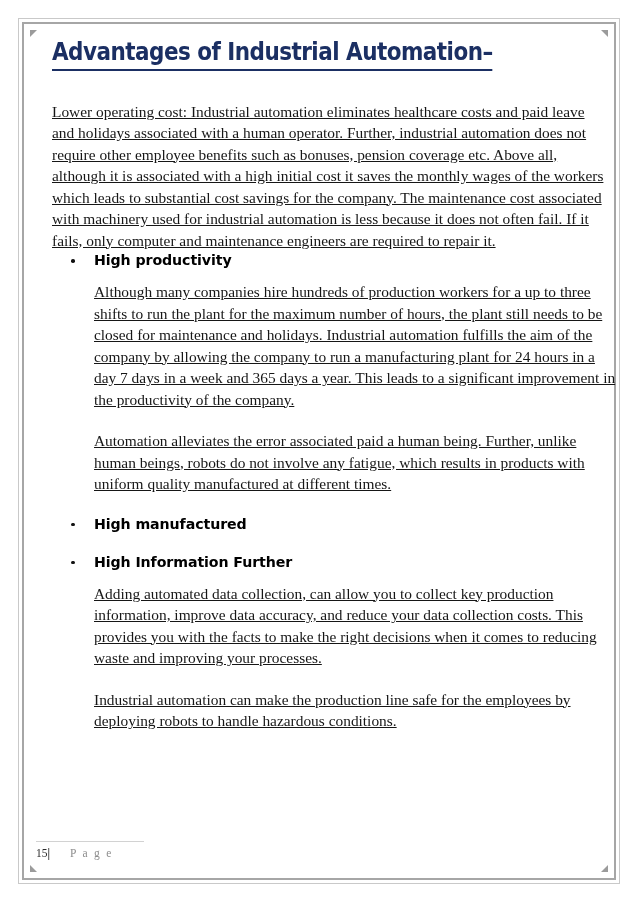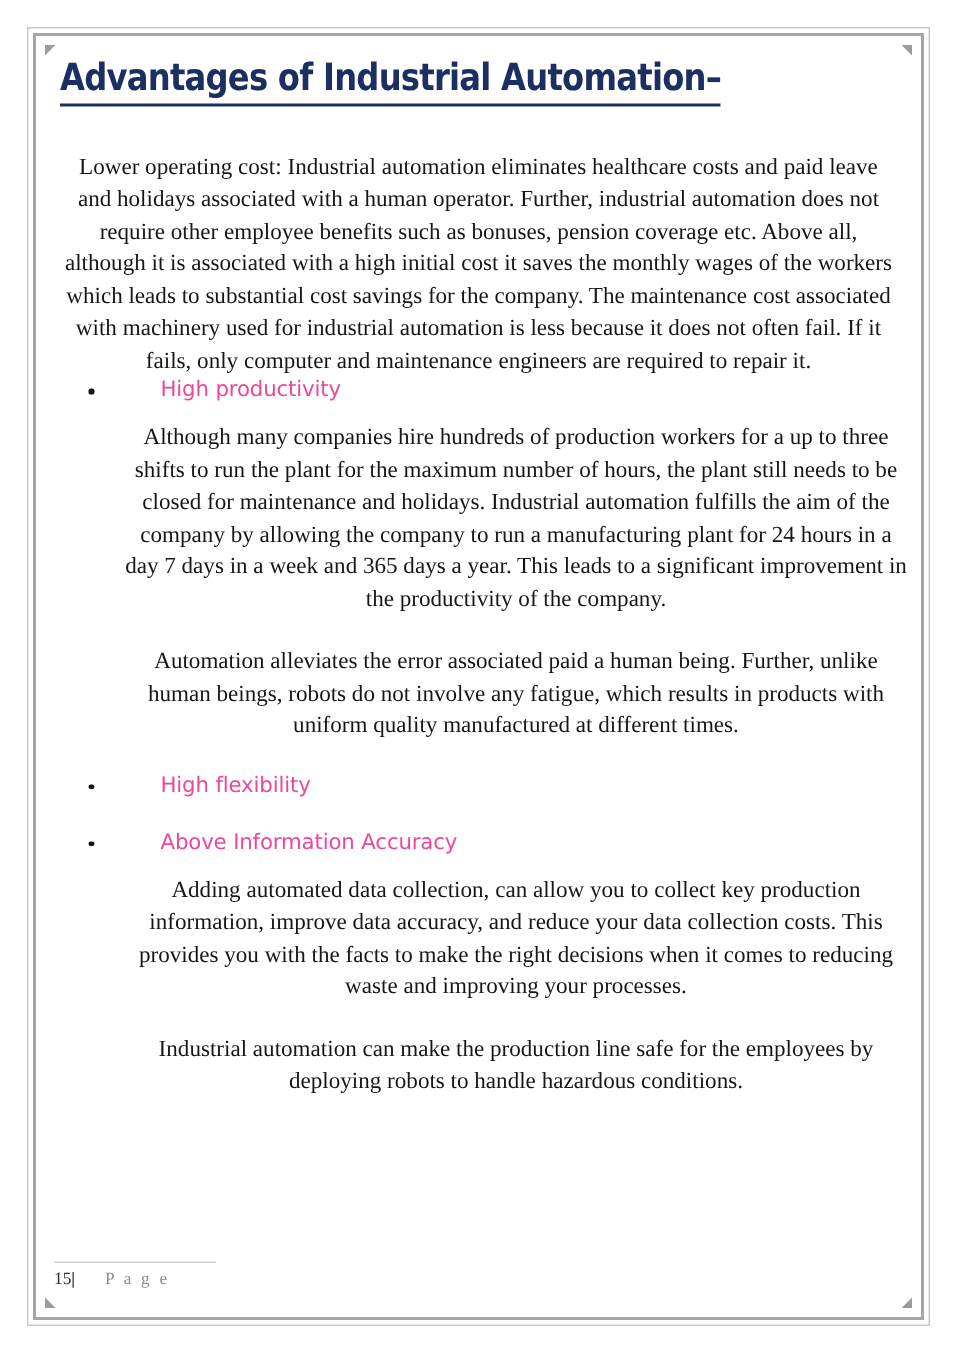--- a/index.html
+++ b/index.html
@@ -77,7 +77,7 @@
   
   .content {
     position: absolute;
-    left: 40px;
+    left: 52px;
     top: 34px;
     width: 566px;
   }

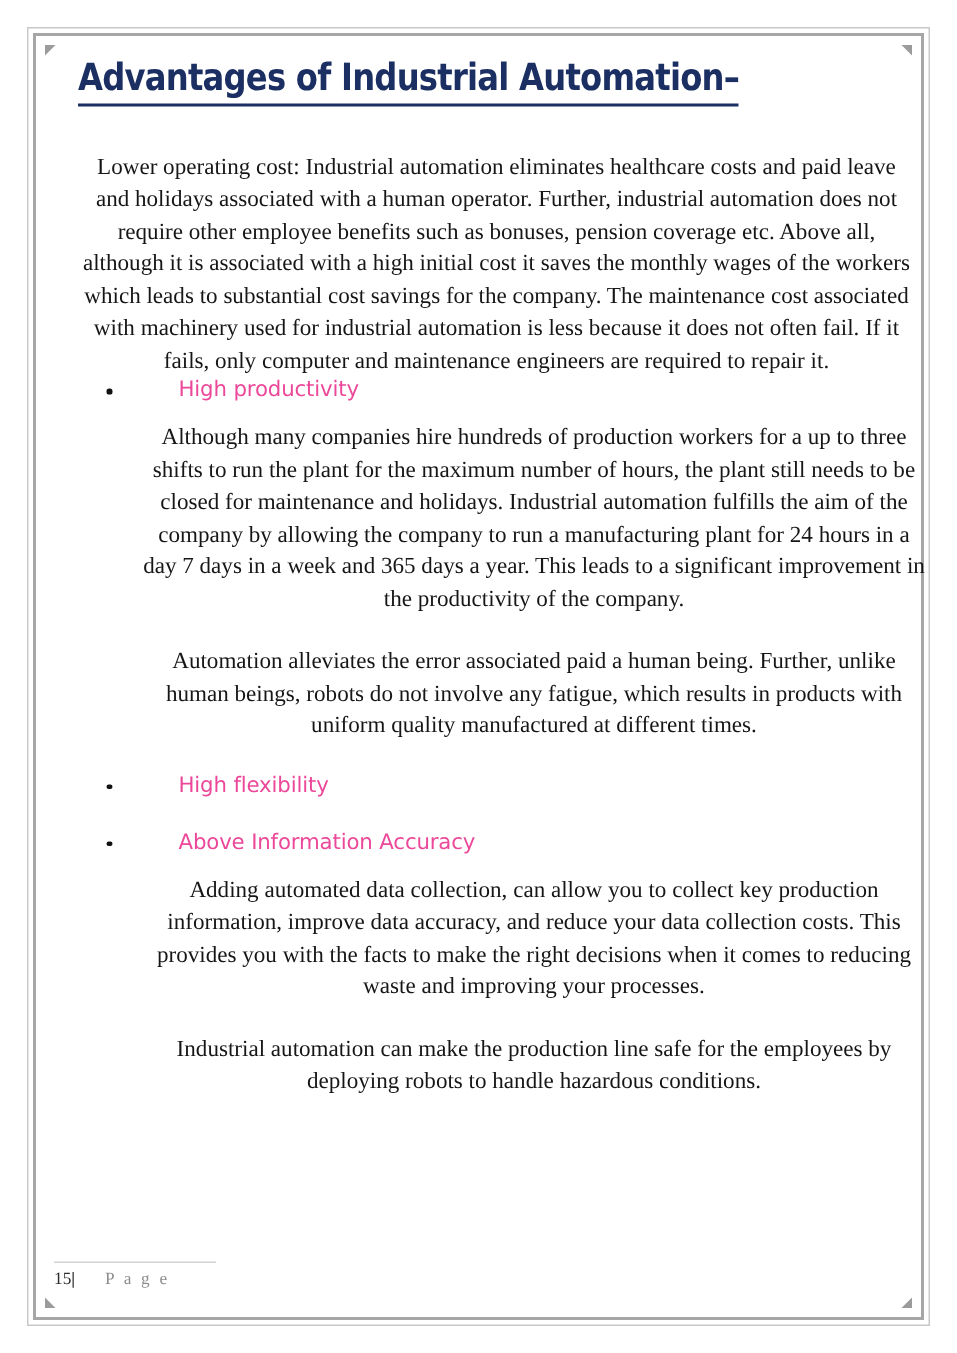--- a/index.html
+++ b/index.html
@@ -109,8 +109,9 @@
     font-size: 15.4px;
     line-height: 21.5px;
     color: #161616;
-    text-align: center;
+    text-align: left;
     font-family: "Liberation Serif", "DejaVu Serif", serif;
+    text-decoration: underline;
   }
 
   .intro {

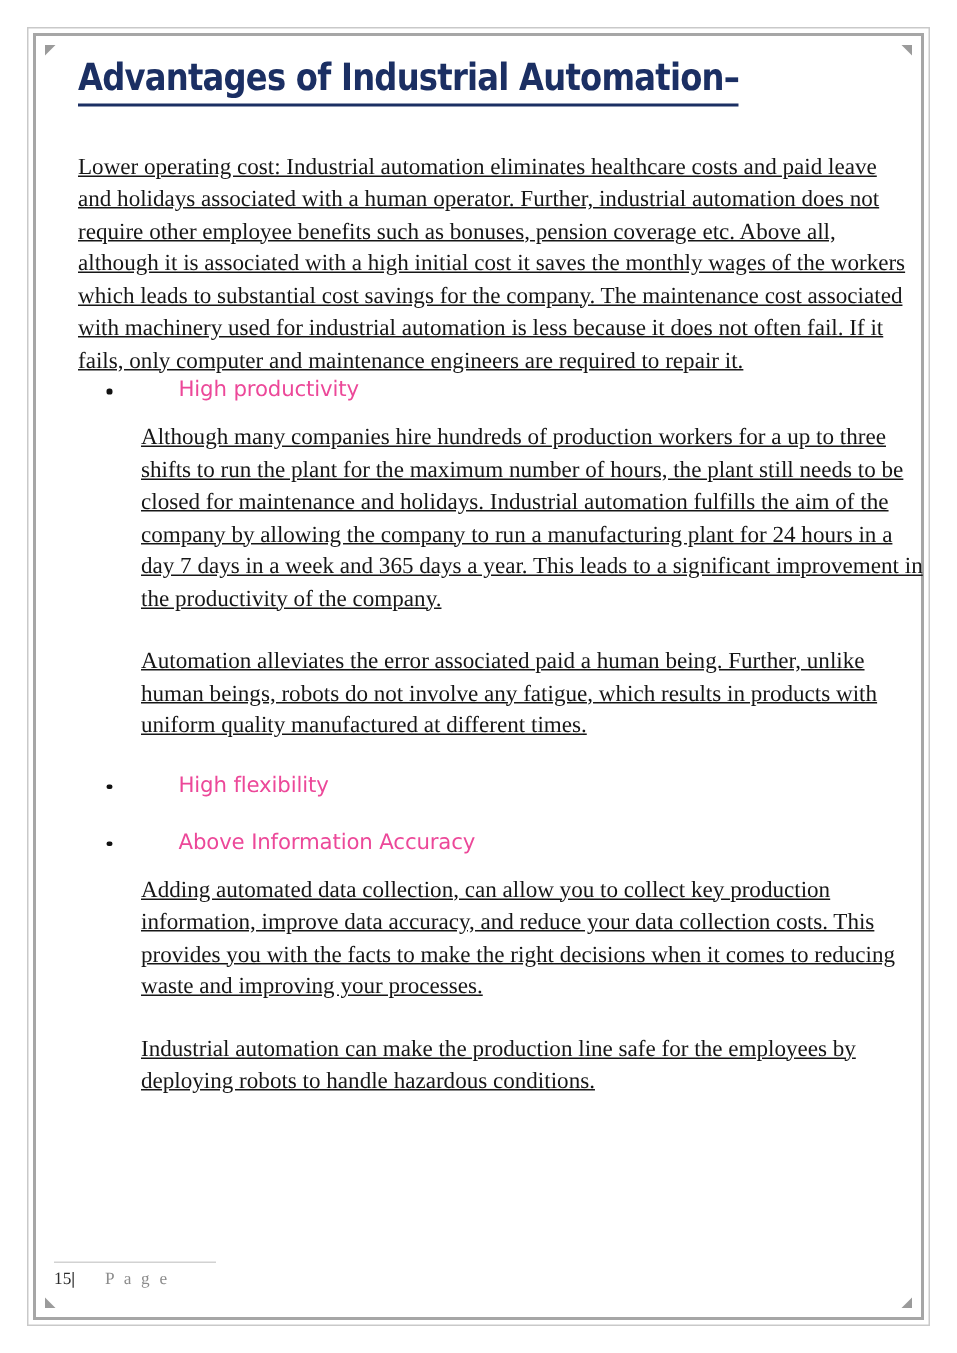--- a/index.html
+++ b/index.html
@@ -150,12 +150,11 @@
   }
   .bullet-title {
     font-family: "DejaVu Sans", "Liberation Sans", sans-serif;
-    font-weight: normal;
+    font-weight: bold;
     font-size: 14.2px;
     line-height: 18px;
-    color: #ec4899;
+    color: #000000;
     letter-spacing: -0.1px;
-    margin-left: 25px;
   }
 
   .bullet-body {

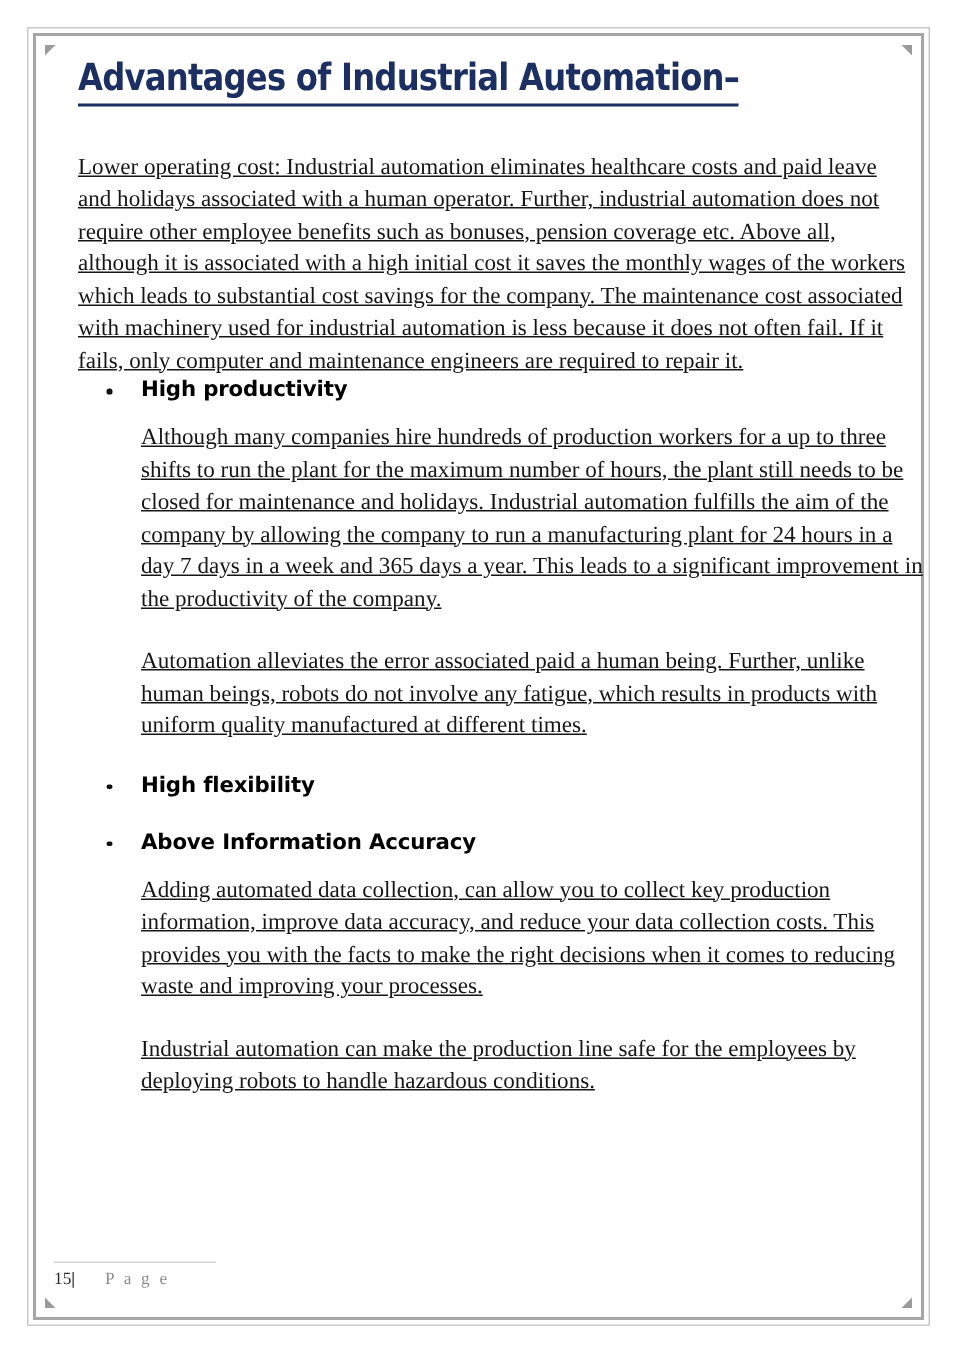--- a/index.html
+++ b/index.html
@@ -236,7 +236,7 @@
       <li>
         <div class="bullet-head">
           <span class="bullet-dot"></span>
-          <span class="bullet-title">High flexibility</span>
+          <span class="bullet-title">High manufactured</span>
         </div>
       </li>
 

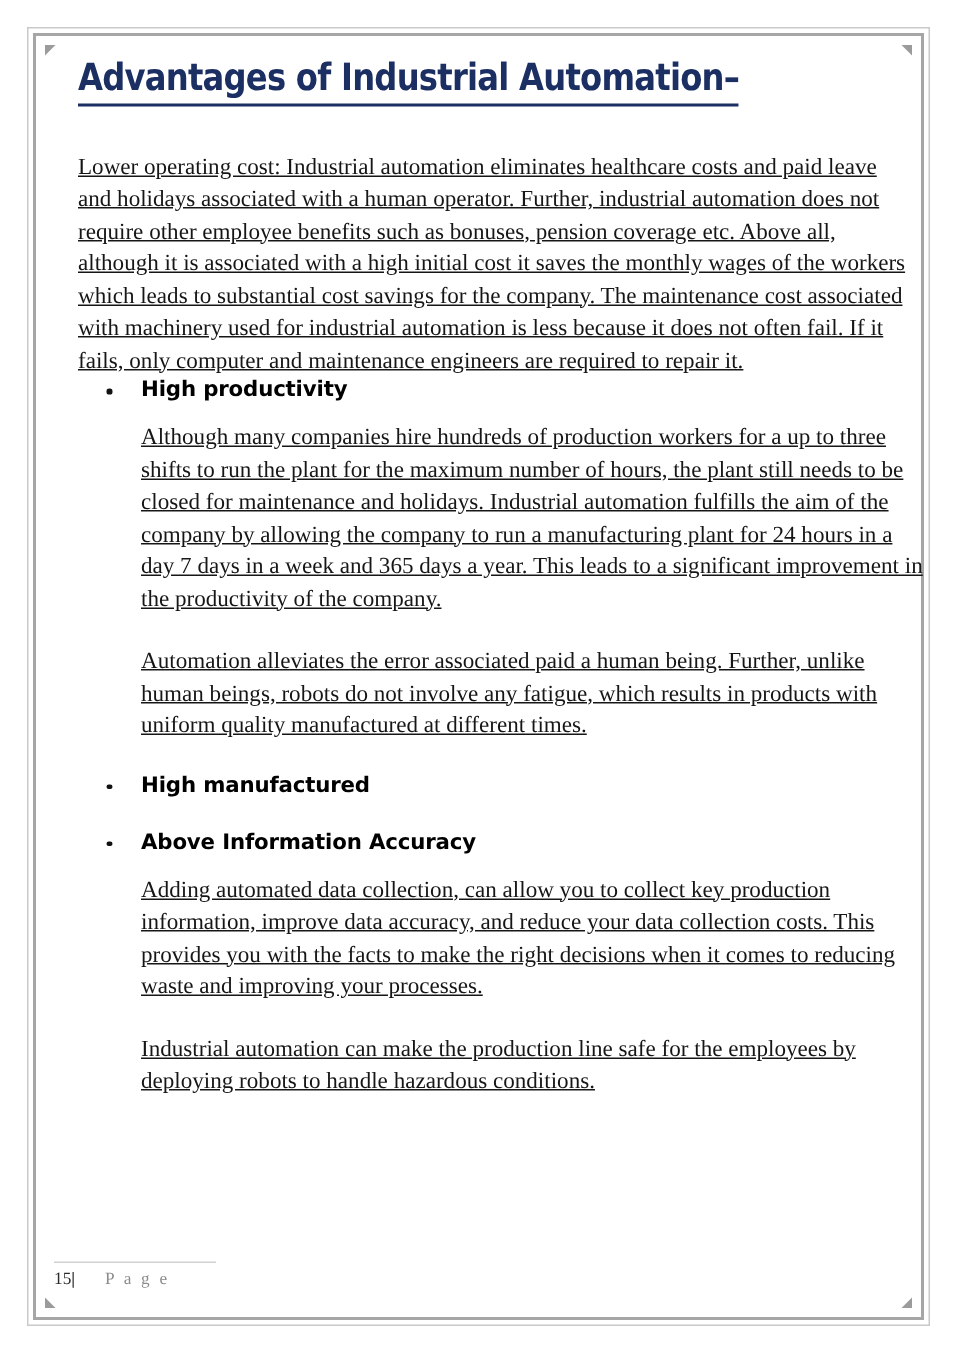--- a/index.html
+++ b/index.html
@@ -243,7 +243,7 @@
       <li>
         <div class="bullet-head">
           <span class="bullet-dot"></span>
-          <span class="bullet-title">Above Information Accuracy</span>
+          <span class="bullet-title">High Information Further</span>
         </div>
         <p class="body-para bullet-body">Adding automated data collection, can allow you to collect key production information, improve data accuracy, and reduce your data collection costs.  This provides you with the facts to make the right decisions when it comes to reducing waste and improving your processes.</p>
       </li>

